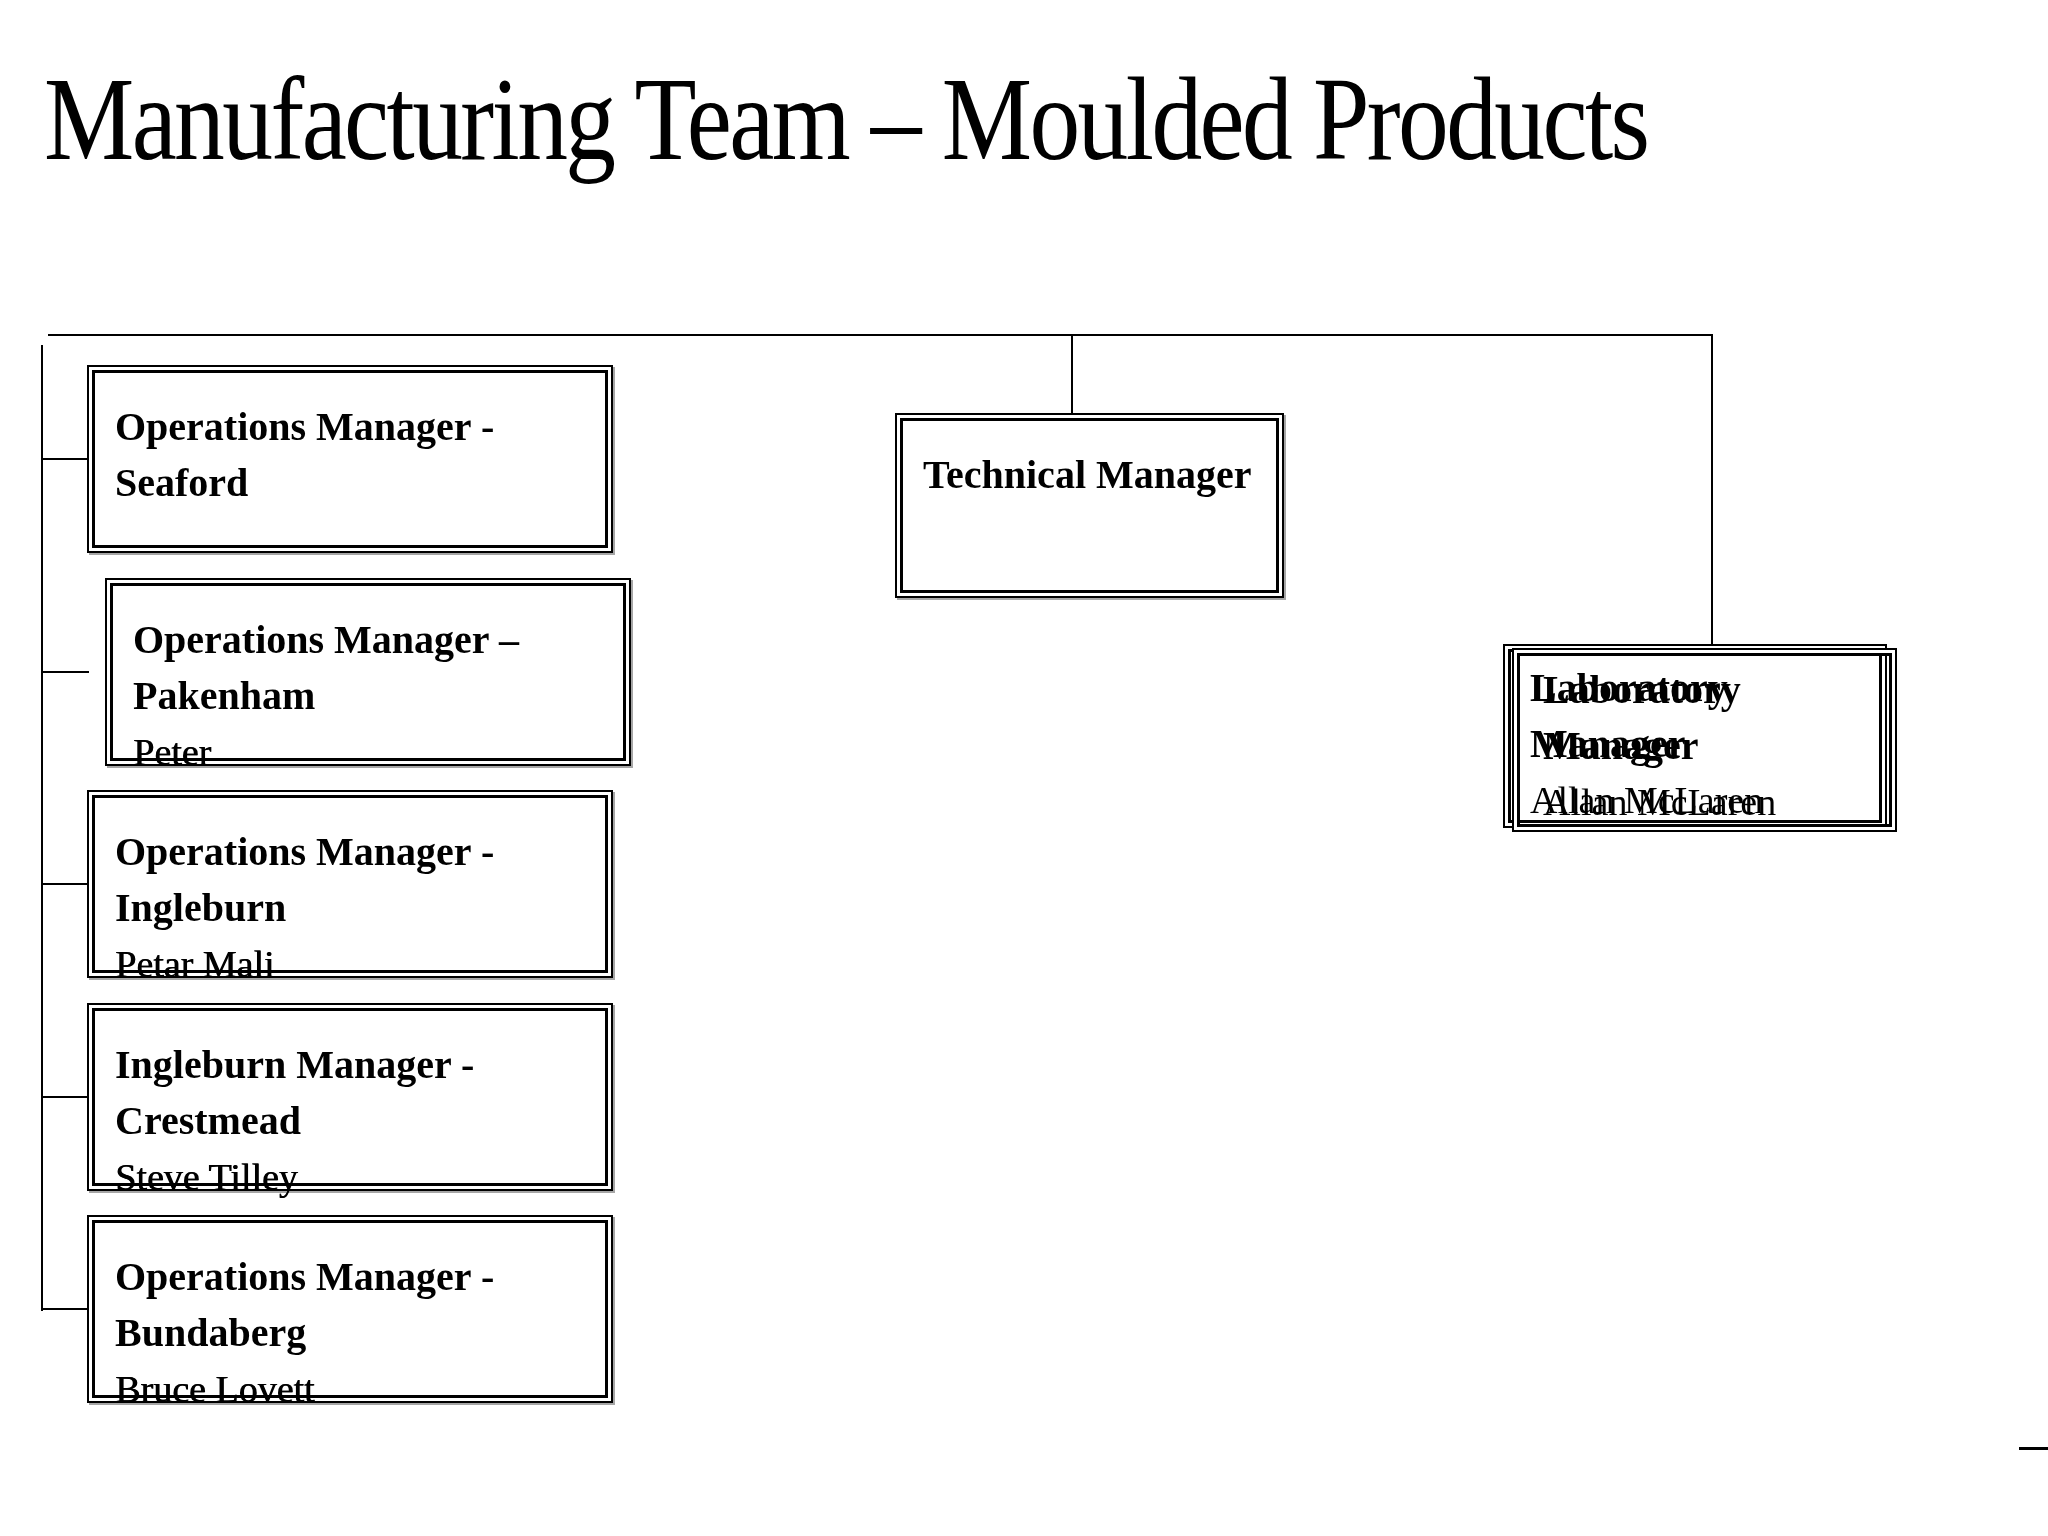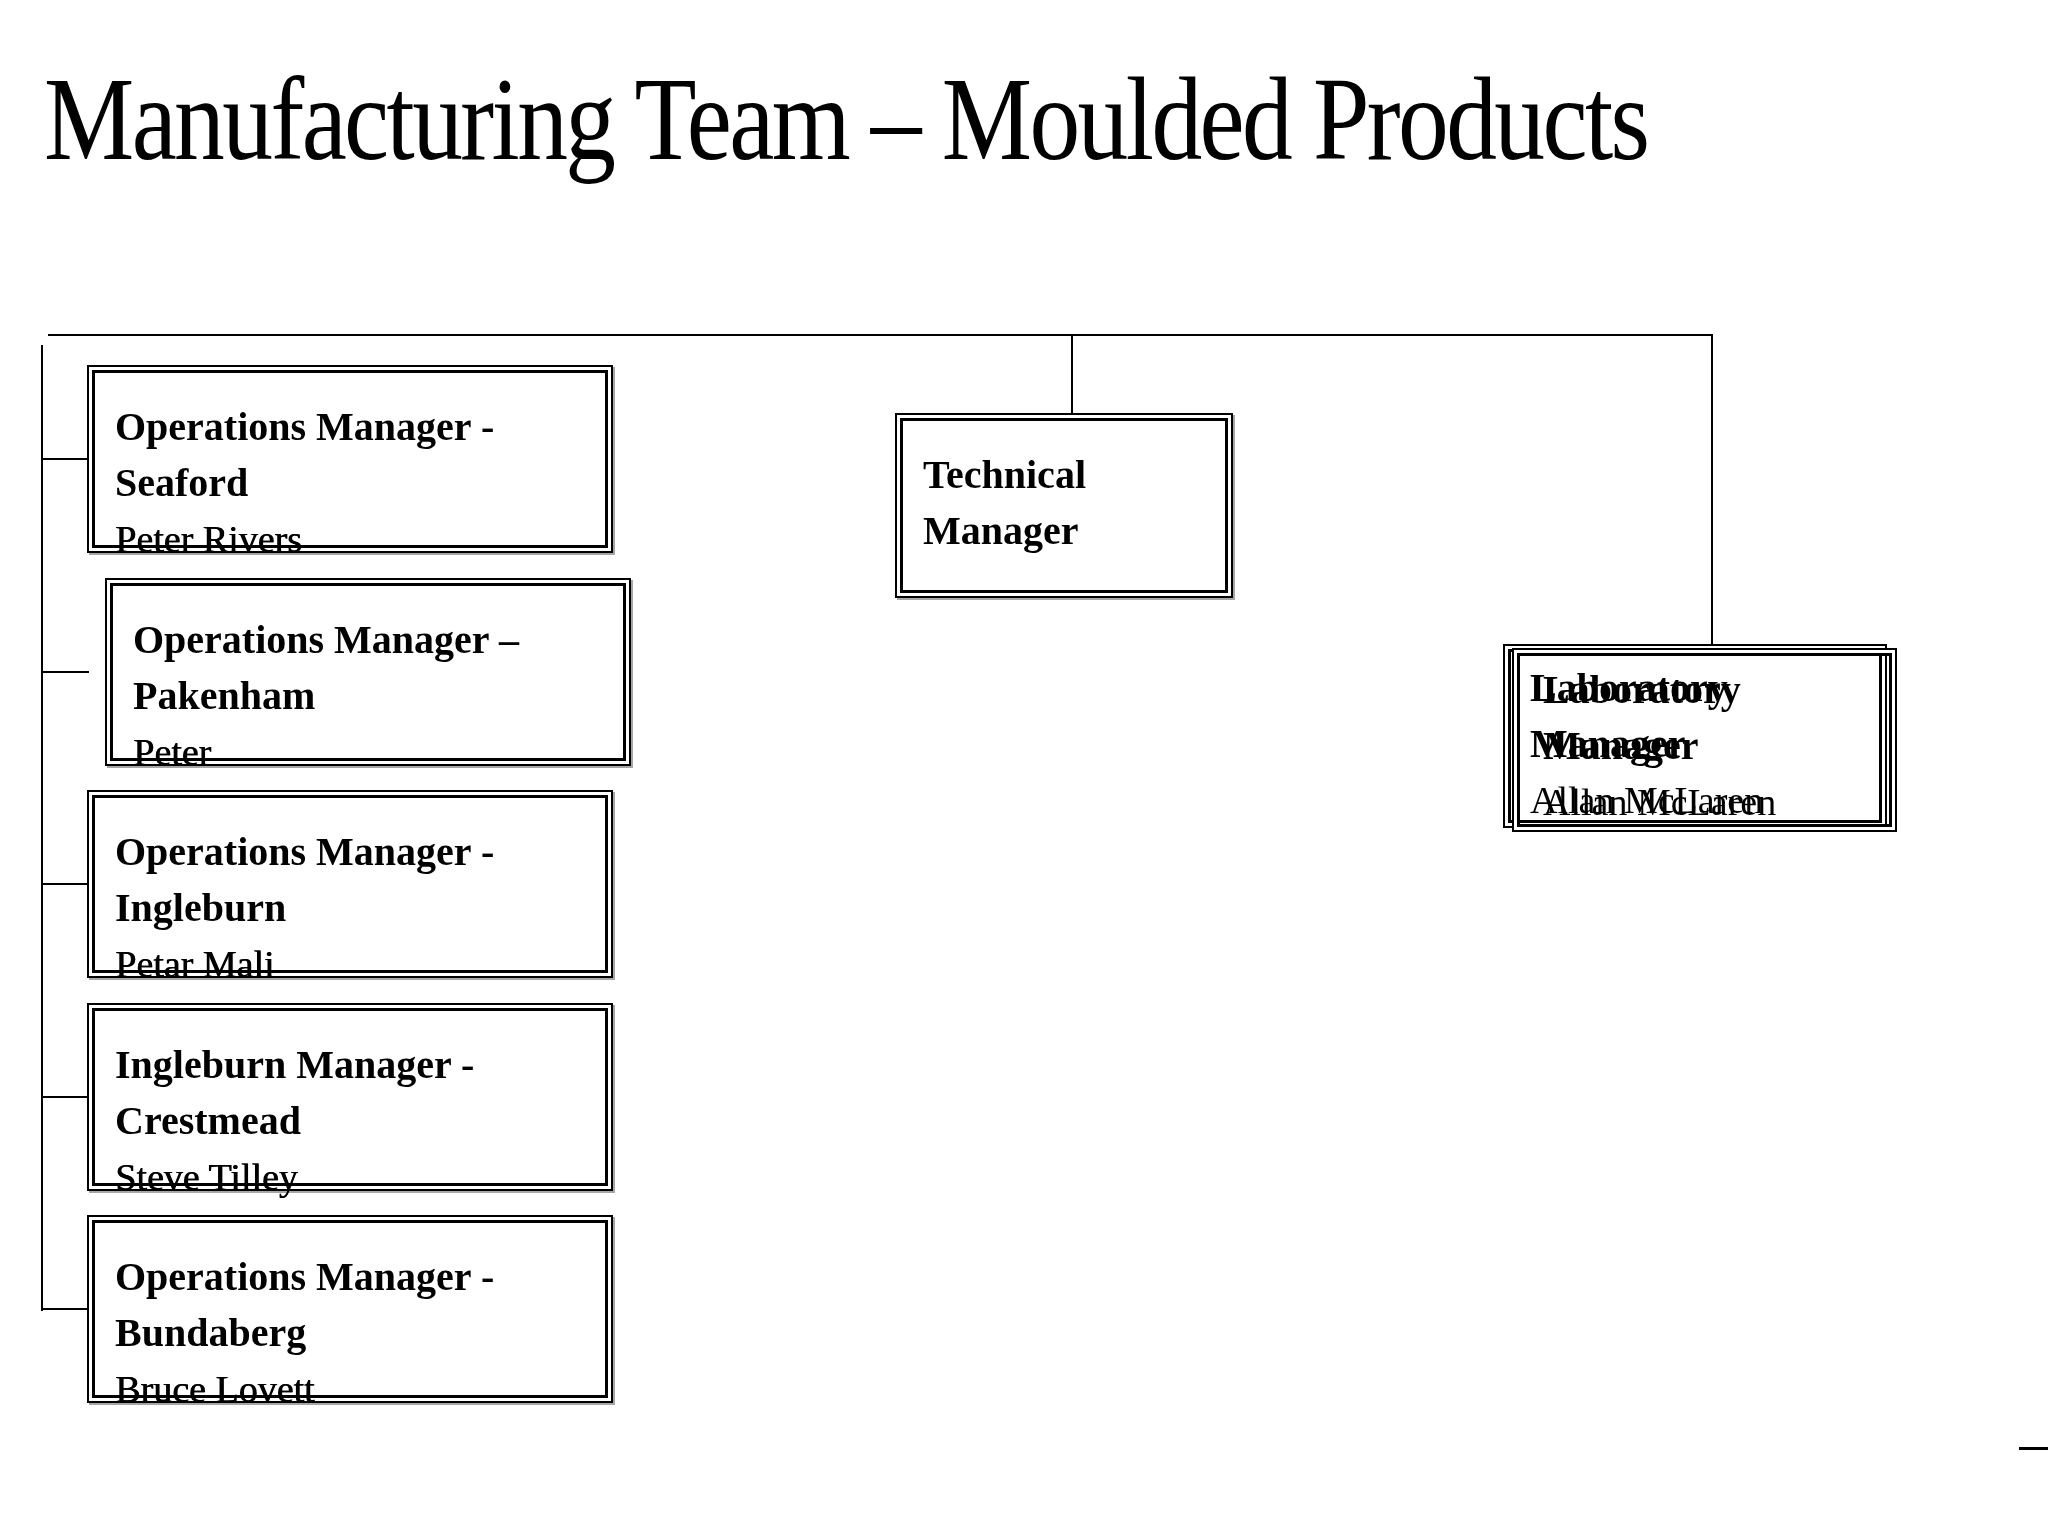--- a/index.html
+++ b/index.html
@@ -34,7 +34,7 @@
   }
   .b-left{left:87px;width:526px;height:188px;}
   .b1{top:365px;} .b2{top:578px;margin-left:18px;} .b3{top:790px;} .b4{top:1003px;} .b5{top:1215px;}
-  .b-tech{left:895px;top:413px;width:338px;height:185px;}
+  .b-tech{left:895px;top:413px;width:389px;height:185px;}
   
   .lab-rect{
     position:absolute;border:2px solid #000;box-sizing:border-box;

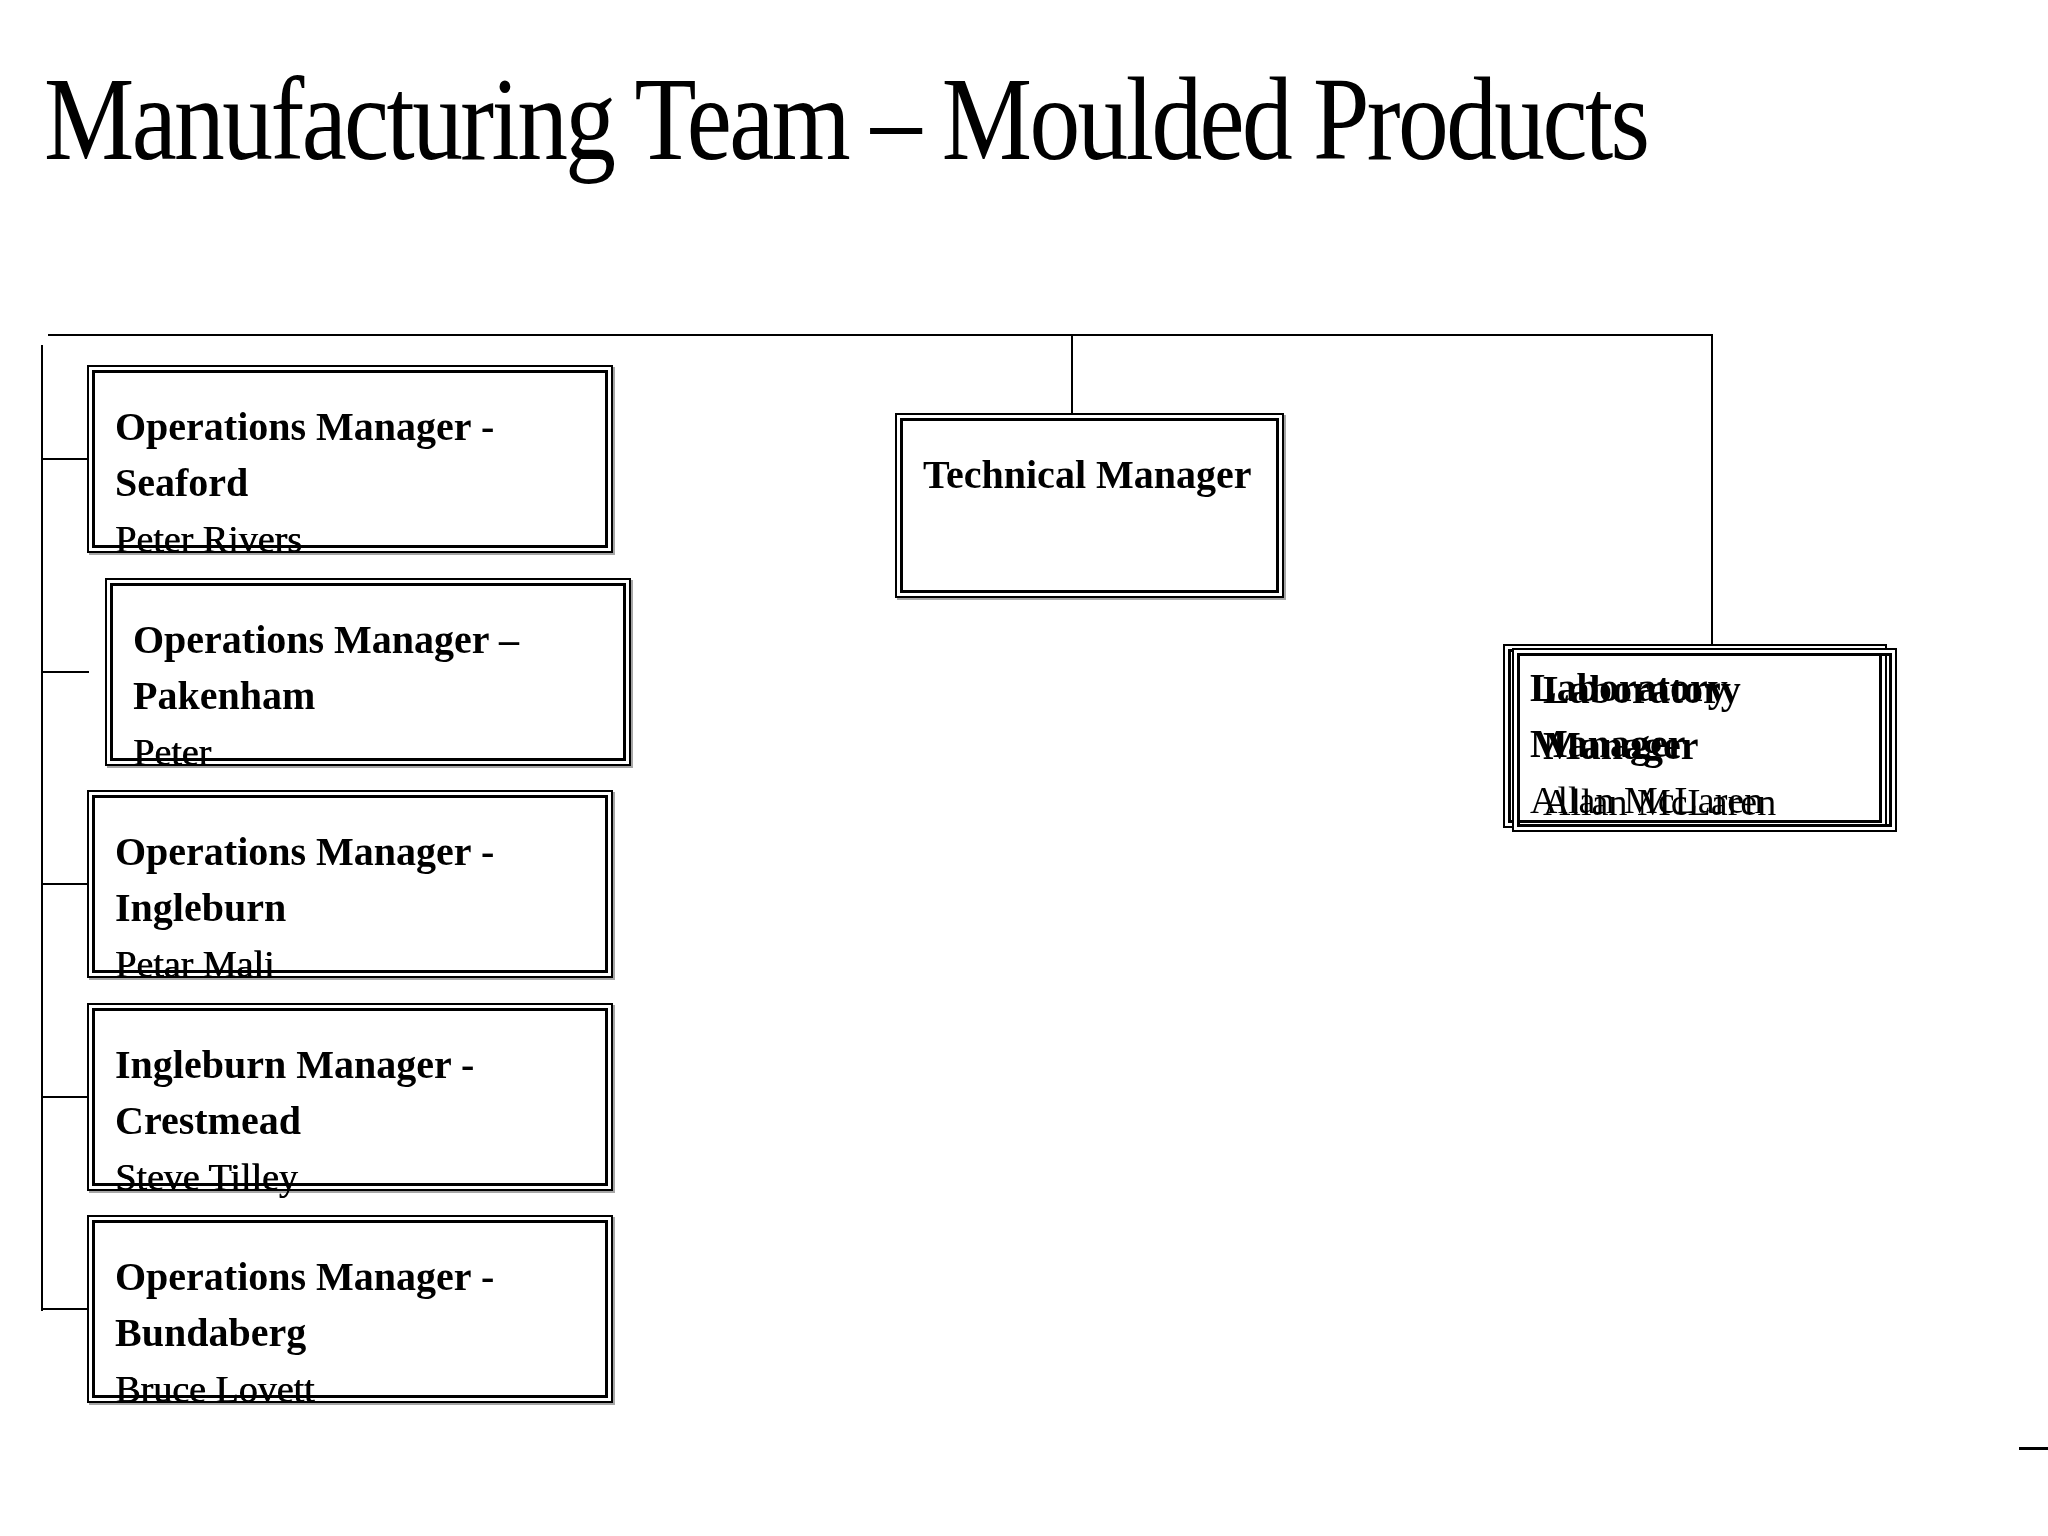--- a/index.html
+++ b/index.html
@@ -68,7 +68,6 @@
 
   <div class="obox b-left b1">
     <div class="role">Operations Manager - Seaford</div>
-    <div class="person">Peter Rivers</div>
   </div>
   <div class="obox b-left b2">
     <div class="role">Operations Manager – Pakenham</div>

